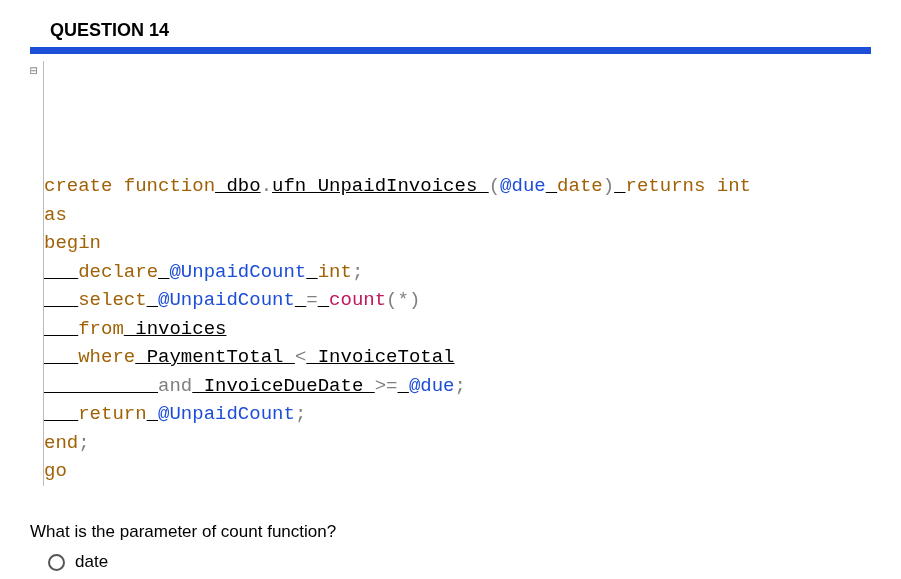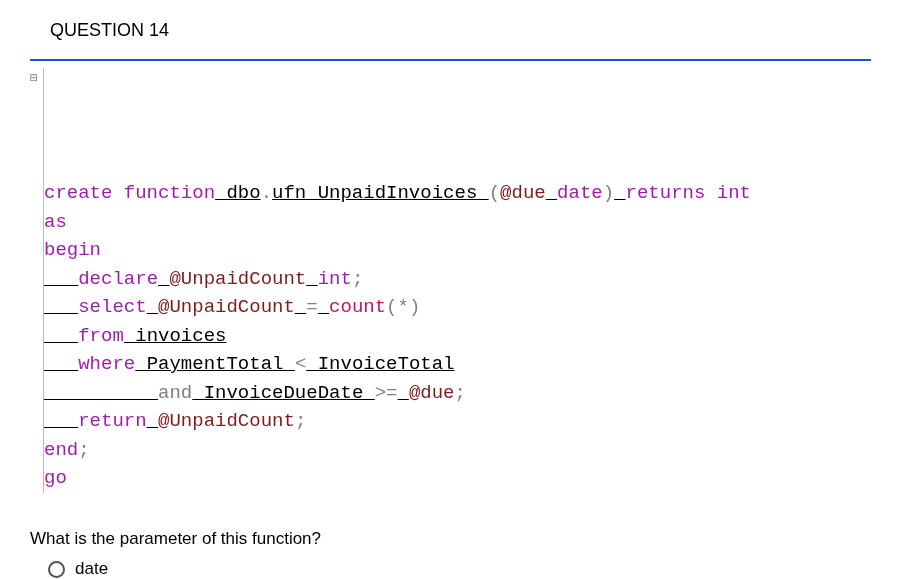--- a/index.html
+++ b/index.html
@@ -15,11 +15,11 @@
       width: 901px;
     }
     .question-header {
-      font-weight: normal;
+      font-weight: bold;
       font-size: 18px;
       color: #000;
-      padding-bottom: 18px;
-      border-bottom: 2px solid #1d4ed8;
+      padding-bottom: 6px;
+      border-bottom: 7px solid #1d4ed8;
       margin-bottom: 4px;
       padding-left: 20px;
     }

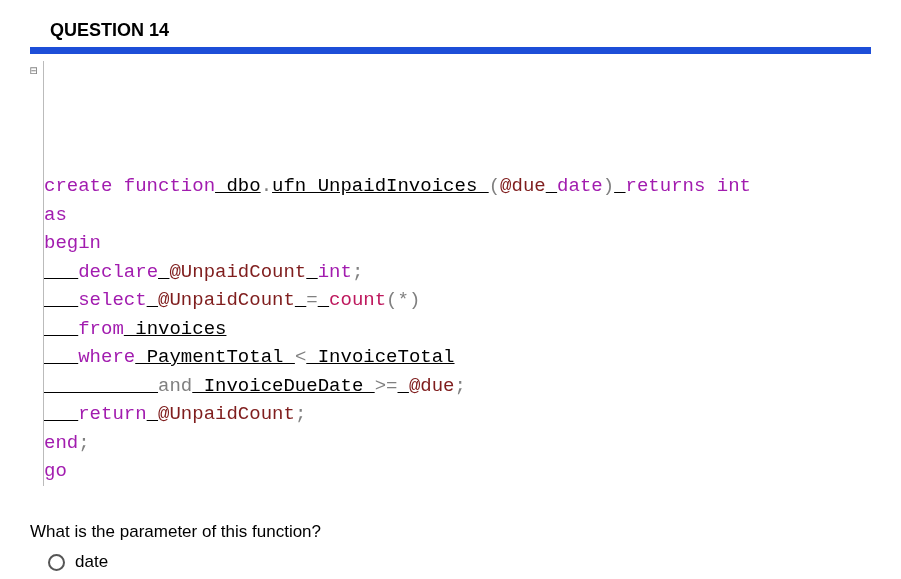--- a/index.html
+++ b/index.html
@@ -49,7 +49,7 @@
       width: 1px;
       background: #bbb;
     }
-    .kw-blue { color: #a21caf; }
+    .kw-blue { color: #a16207; }
     .kw-teal { color: #7f1d1d; }
     .kw-magenta { color: #be185d; }
     .kw-gray { color: #808080; }

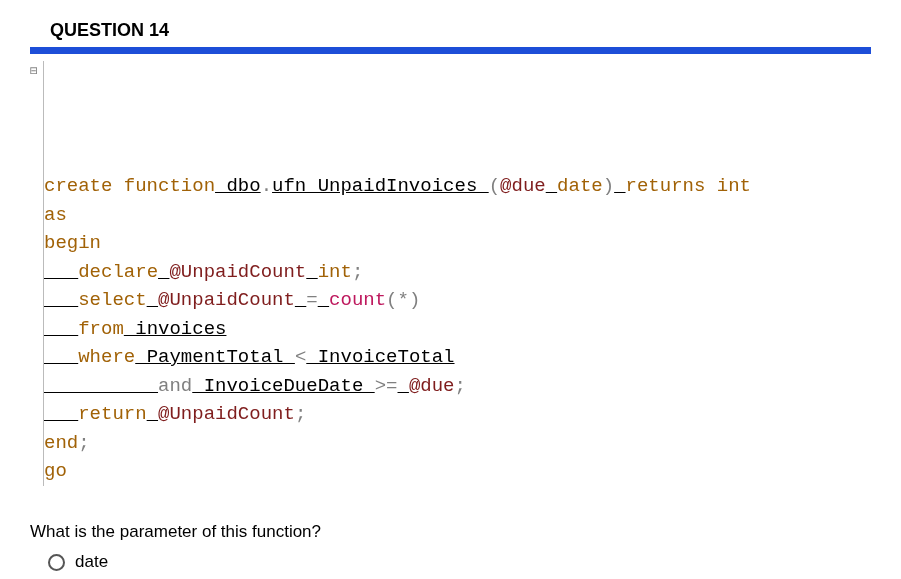--- a/index.html
+++ b/index.html
@@ -50,7 +50,7 @@
       background: #bbb;
     }
     .kw-blue { color: #a16207; }
-    .kw-teal { color: #7f1d1d; }
+    .kw-teal { color: #1d4ed8; }
     .kw-magenta { color: #be185d; }
     .kw-gray { color: #808080; }
     .tok-black { color: #000; text-decoration: underline; }

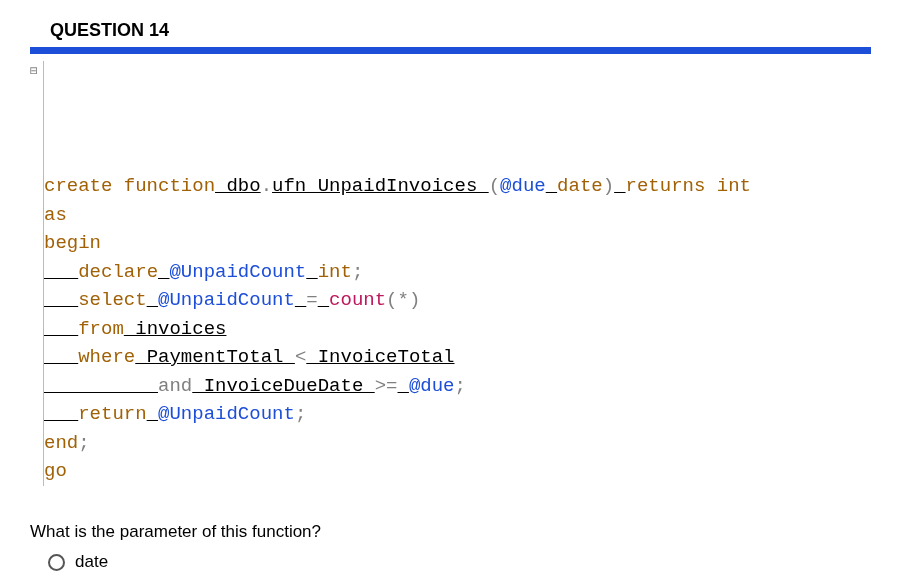--- a/index.html
+++ b/index.html
@@ -93,7 +93,7 @@
   <div id="code-lines"><div><span class="kw-blue">create function</span><span class="tok-black"> dbo</span><span class="kw-gray">.</span><span class="tok-black">ufn_UnpaidInvoices </span><span class="kw-gray">(</span><span class="kw-teal">@due</span><span class="tok-black"> </span><span class="kw-blue">date</span><span class="kw-gray">)</span><span class="tok-black"> </span><span class="kw-blue">returns int</span></div><div><span class="kw-blue">as</span></div><div><span class="kw-blue">begin</span></div><div><span class="tok-black">   </span><span class="kw-blue">declare</span><span class="tok-black"> </span><span class="kw-teal">@UnpaidCount</span><span class="tok-black"> </span><span class="kw-blue">int</span><span class="kw-gray">;</span></div><div><span class="tok-black">   </span><span class="kw-blue">select</span><span class="tok-black"> </span><span class="kw-teal">@UnpaidCount</span><span class="tok-black"> </span><span class="kw-gray">=</span><span class="tok-black"> </span><span class="kw-magenta">count</span><span class="kw-gray">(*)</span></div><div><span class="tok-black">   </span><span class="kw-blue">from</span><span class="tok-black"> invoices</span></div><div><span class="tok-black">   </span><span class="kw-blue">where</span><span class="tok-black"> PaymentTotal </span><span class="kw-gray">&lt;</span><span class="tok-black"> InvoiceTotal</span></div><div><span class="tok-black">          </span><span class="kw-gray">and</span><span class="tok-black"> InvoiceDueDate </span><span class="kw-gray">&gt;=</span><span class="tok-black"> </span><span class="kw-teal">@due</span><span class="kw-gray">;</span></div><div><span class="tok-black">   </span><span class="kw-blue">return</span><span class="tok-black"> </span><span class="kw-teal">@UnpaidCount</span><span class="kw-gray">;</span></div><div><span class="kw-blue">end</span><span class="kw-gray">;</span></div><div><span class="kw-blue">go</span></div></div>
 </div>
 
-<div class="question-text">What is the parameter of this function?</div>
+<div class="question-text">What is the parameter of count function?</div>
 
 <div class="options" id="options-container">
     <div class="option">

